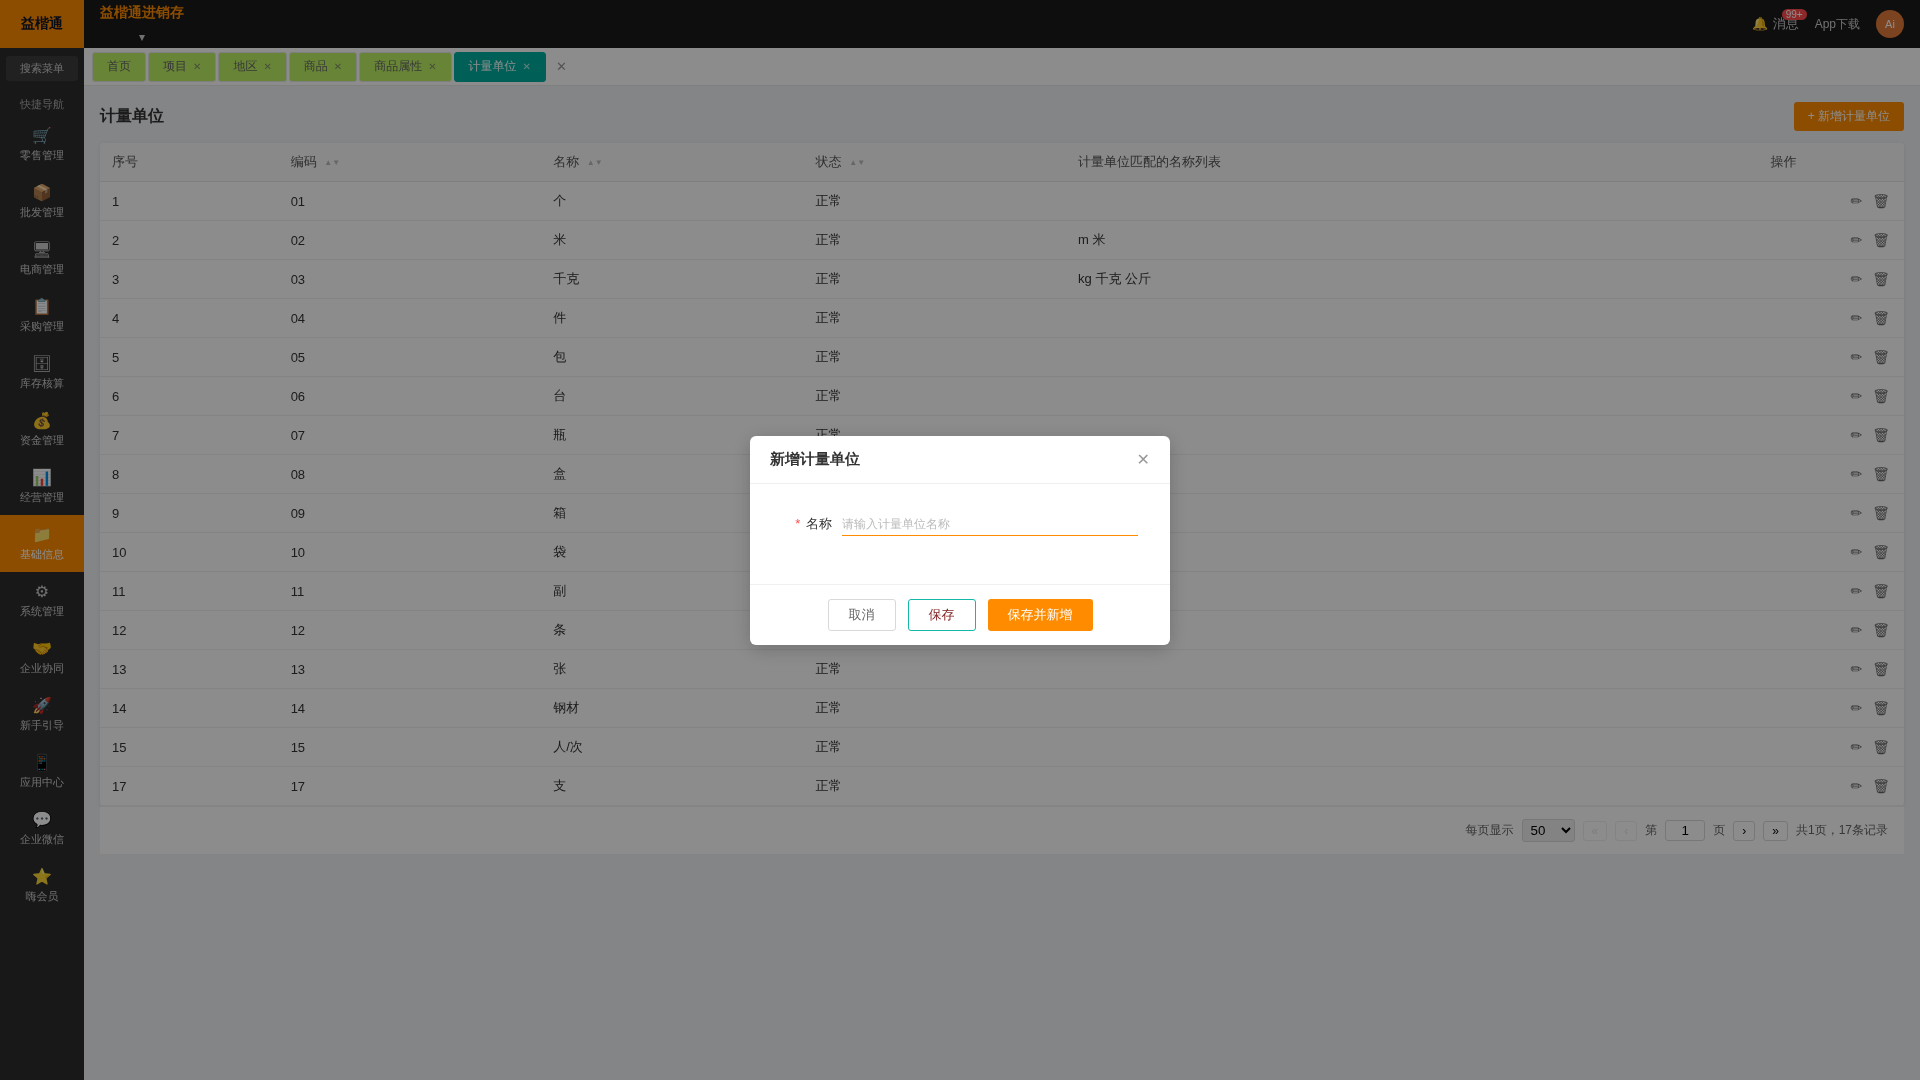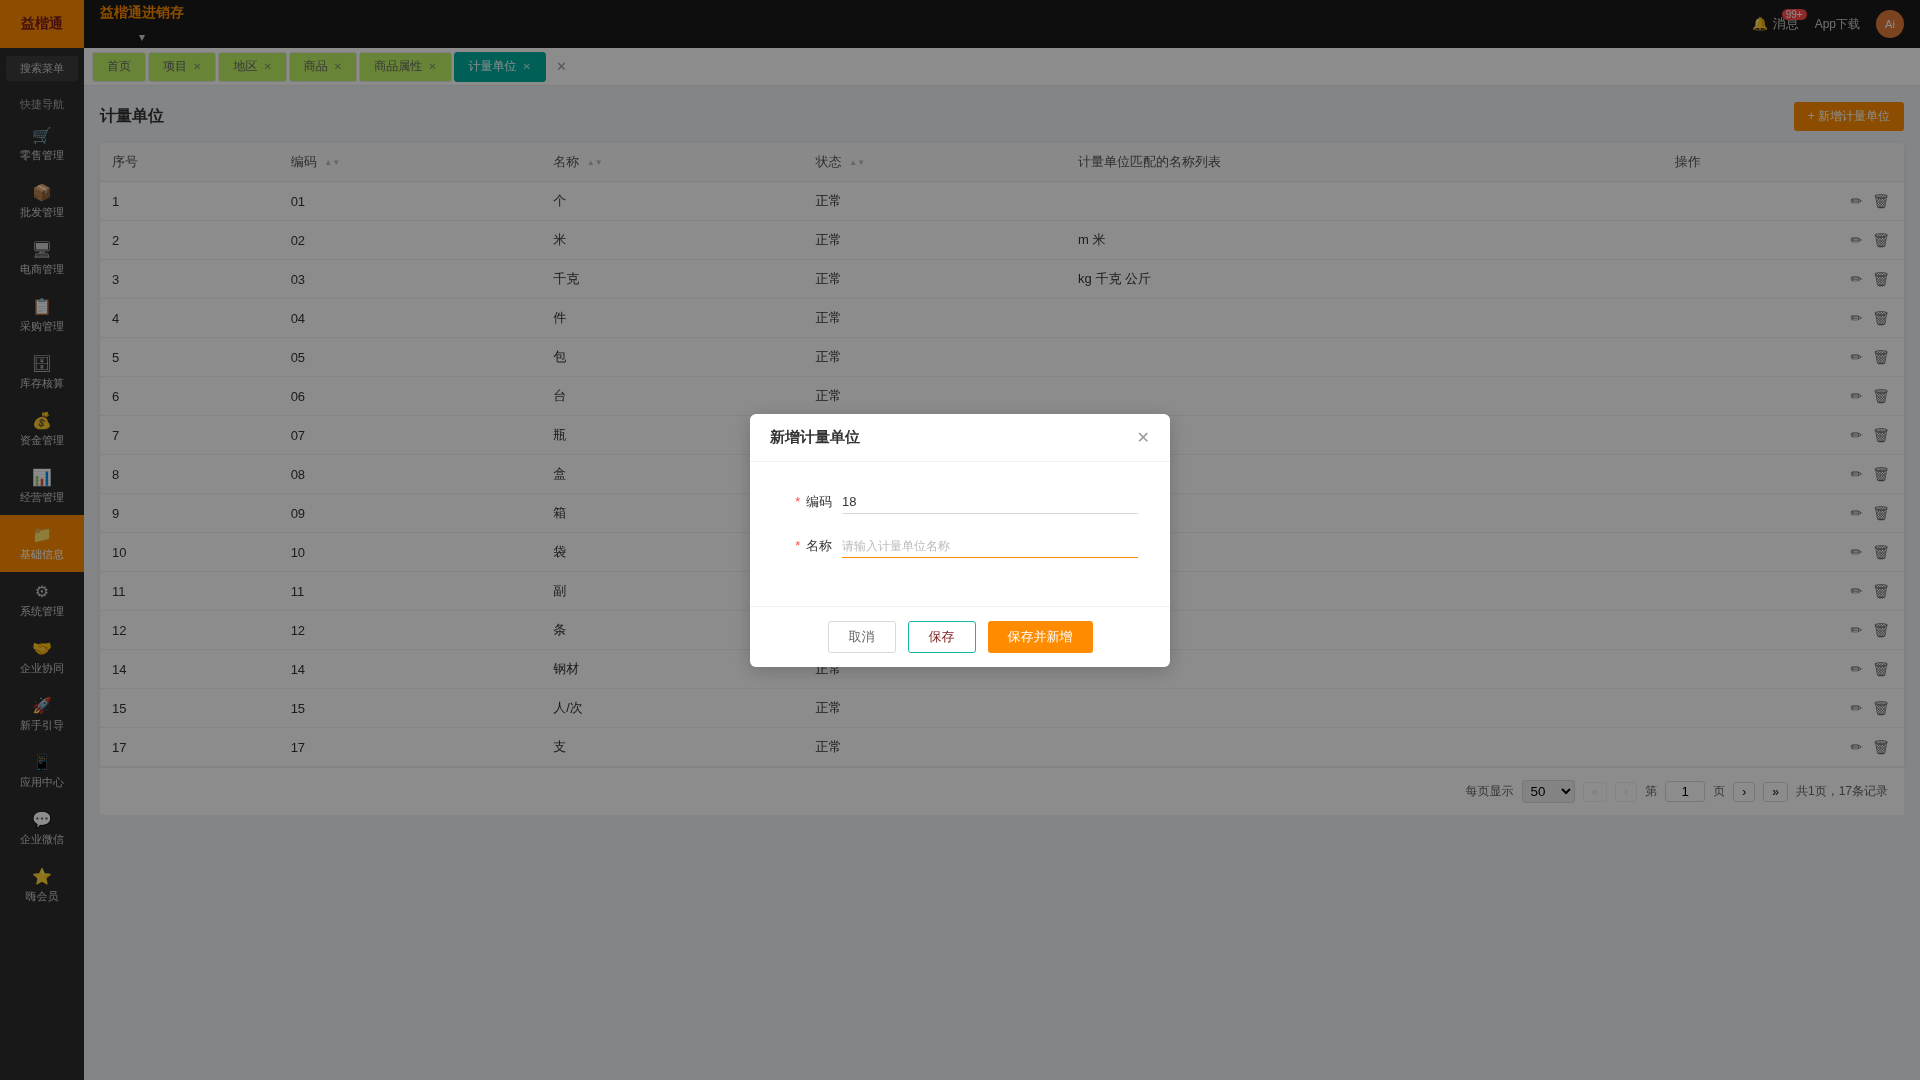--- a/index.html
+++ b/index.html
@@ -8,7 +8,7 @@
     
     .sidebar { width: 84px; background: #2d2d2d; height: 1080px; display: flex; flex-direction: column; align-items: center; flex-shrink: 0; }
     .sidebar-logo { width: 100%; padding: 10px; display: flex; align-items: center; justify-content: center; background: #ff8c00; height: 48px; }
-    .sidebar-logo-text { color: #7f1d1d; font-size: 14px; font-weight: bold; }
+    .sidebar-logo-text { color: #0f172a; font-size: 14px; font-weight: bold; }
     .sidebar-search { width: 100%; padding: 8px 6px; }
     .sidebar-search-btn { width: 100%; background: #3d3d3d; border: none; color: #ccc; padding: 5px; border-radius: 3px; cursor: pointer; font-size: 11px; text-align: center; }
     .sidebar-nav-title { color: #aaa; font-size: 11px; padding: 8px 6px 4px; width: 100%; text-align: center; }

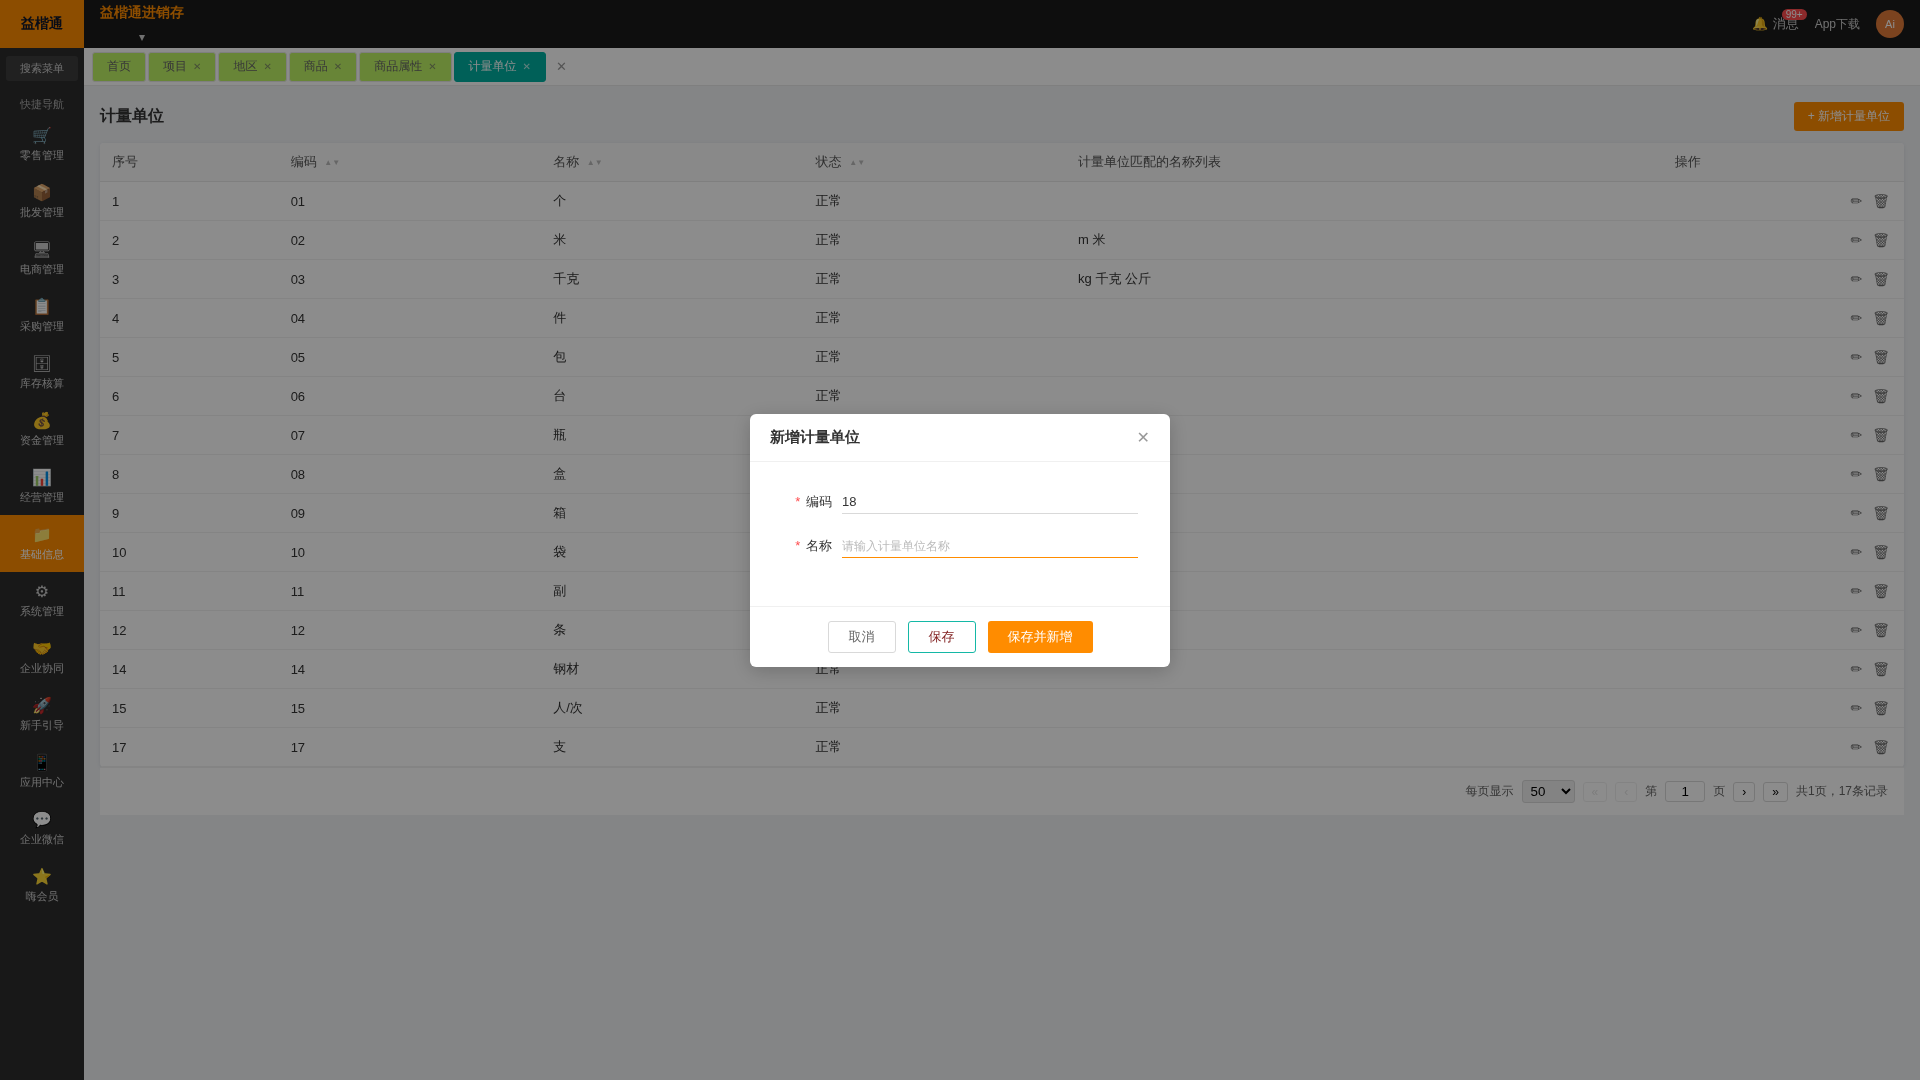--- a/index.html
+++ b/index.html
@@ -222,7 +222,7 @@
           <th>
             <span>计量单位匹配的名称列表</span>
           </th>
-          <th style="text-align:left;">
+          <th style="text-align:center;">
             <span>操作</span>
           </th>
         </tr>

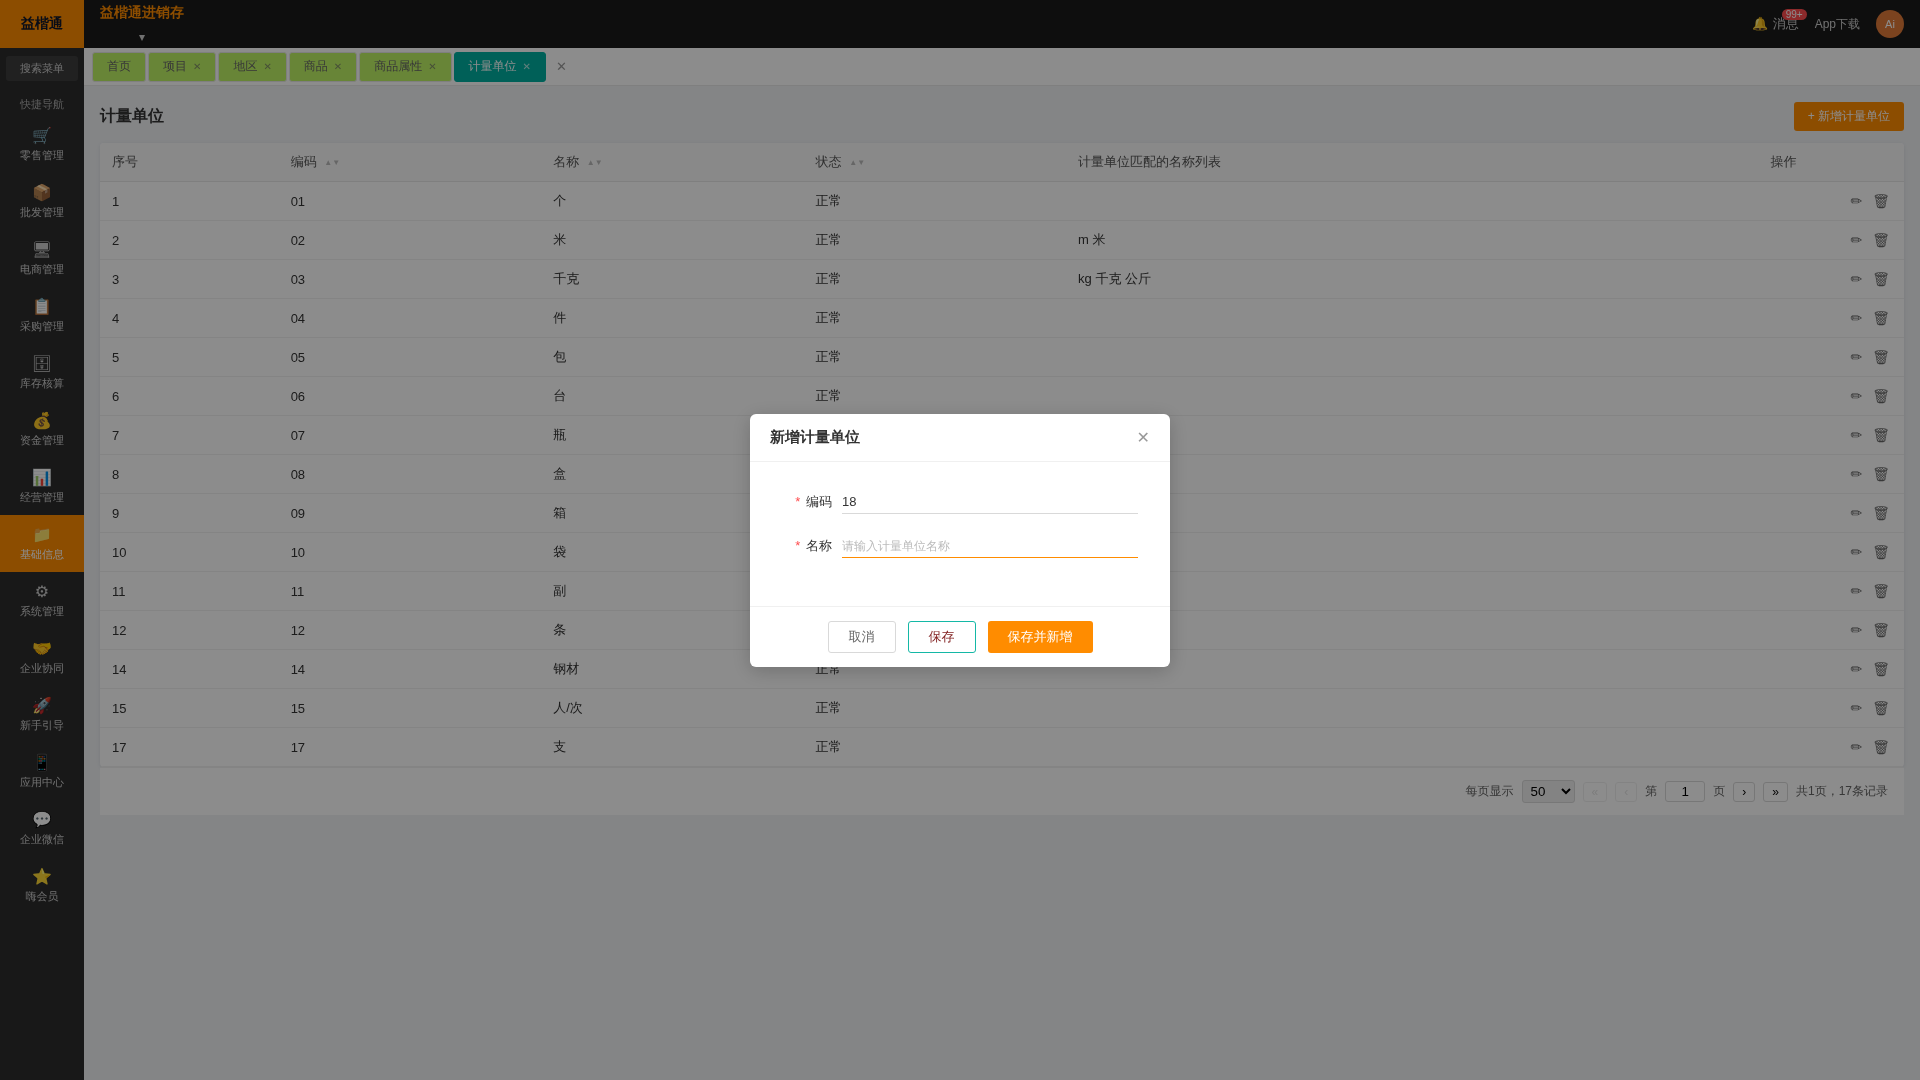--- a/index.html
+++ b/index.html
@@ -456,13 +456,6 @@
       <div class="form-row">
         <span class="form-label">
           <span class="form-required">*</span>
-          <span>编码</span>
-        </span>
-        <input class="form-input" type="text" value="18" style="">
-      </div>
-      <div class="form-row">
-        <span class="form-label">
-          <span class="form-required">*</span>
           <span>名称</span>
         </span>
         <input class="form-input active-input" type="text" placeholder="请输入计量单位名称" style="">

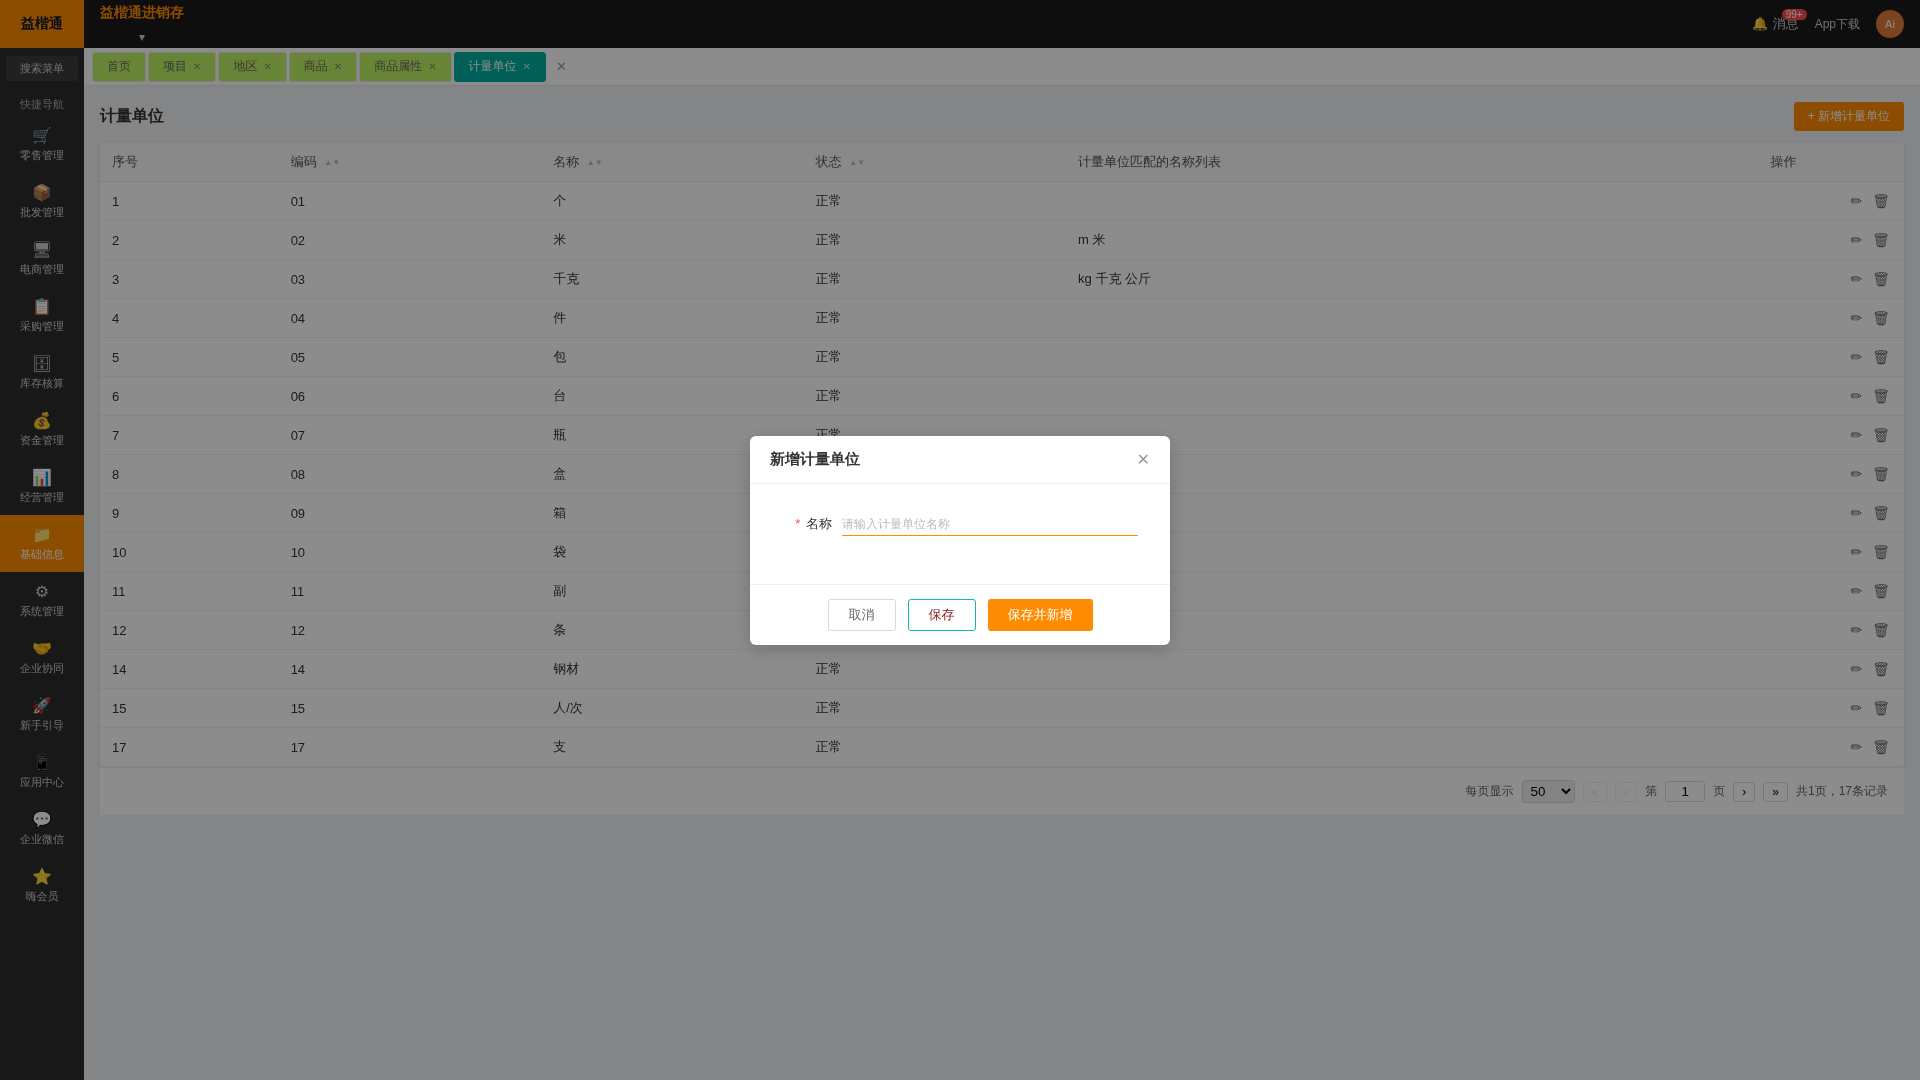--- a/index.html
+++ b/index.html
@@ -385,6 +385,19 @@
       </td>
     </tr>
           <tr>
+      <td>13</td>
+      <td>13</td>
+      <td>张</td>
+      <td class="status-normal">正常</td>
+      <td></td>
+      <td style="text-align:right;">
+        <div class="action-btns" style="justify-content:flex-end;">
+          <button class="action-btn">✏</button>
+          <button class="action-btn">🗑</button>
+        </div>
+      </td>
+    </tr>
+          <tr>
       <td>14</td>
       <td>14</td>
       <td>钢材</td>

